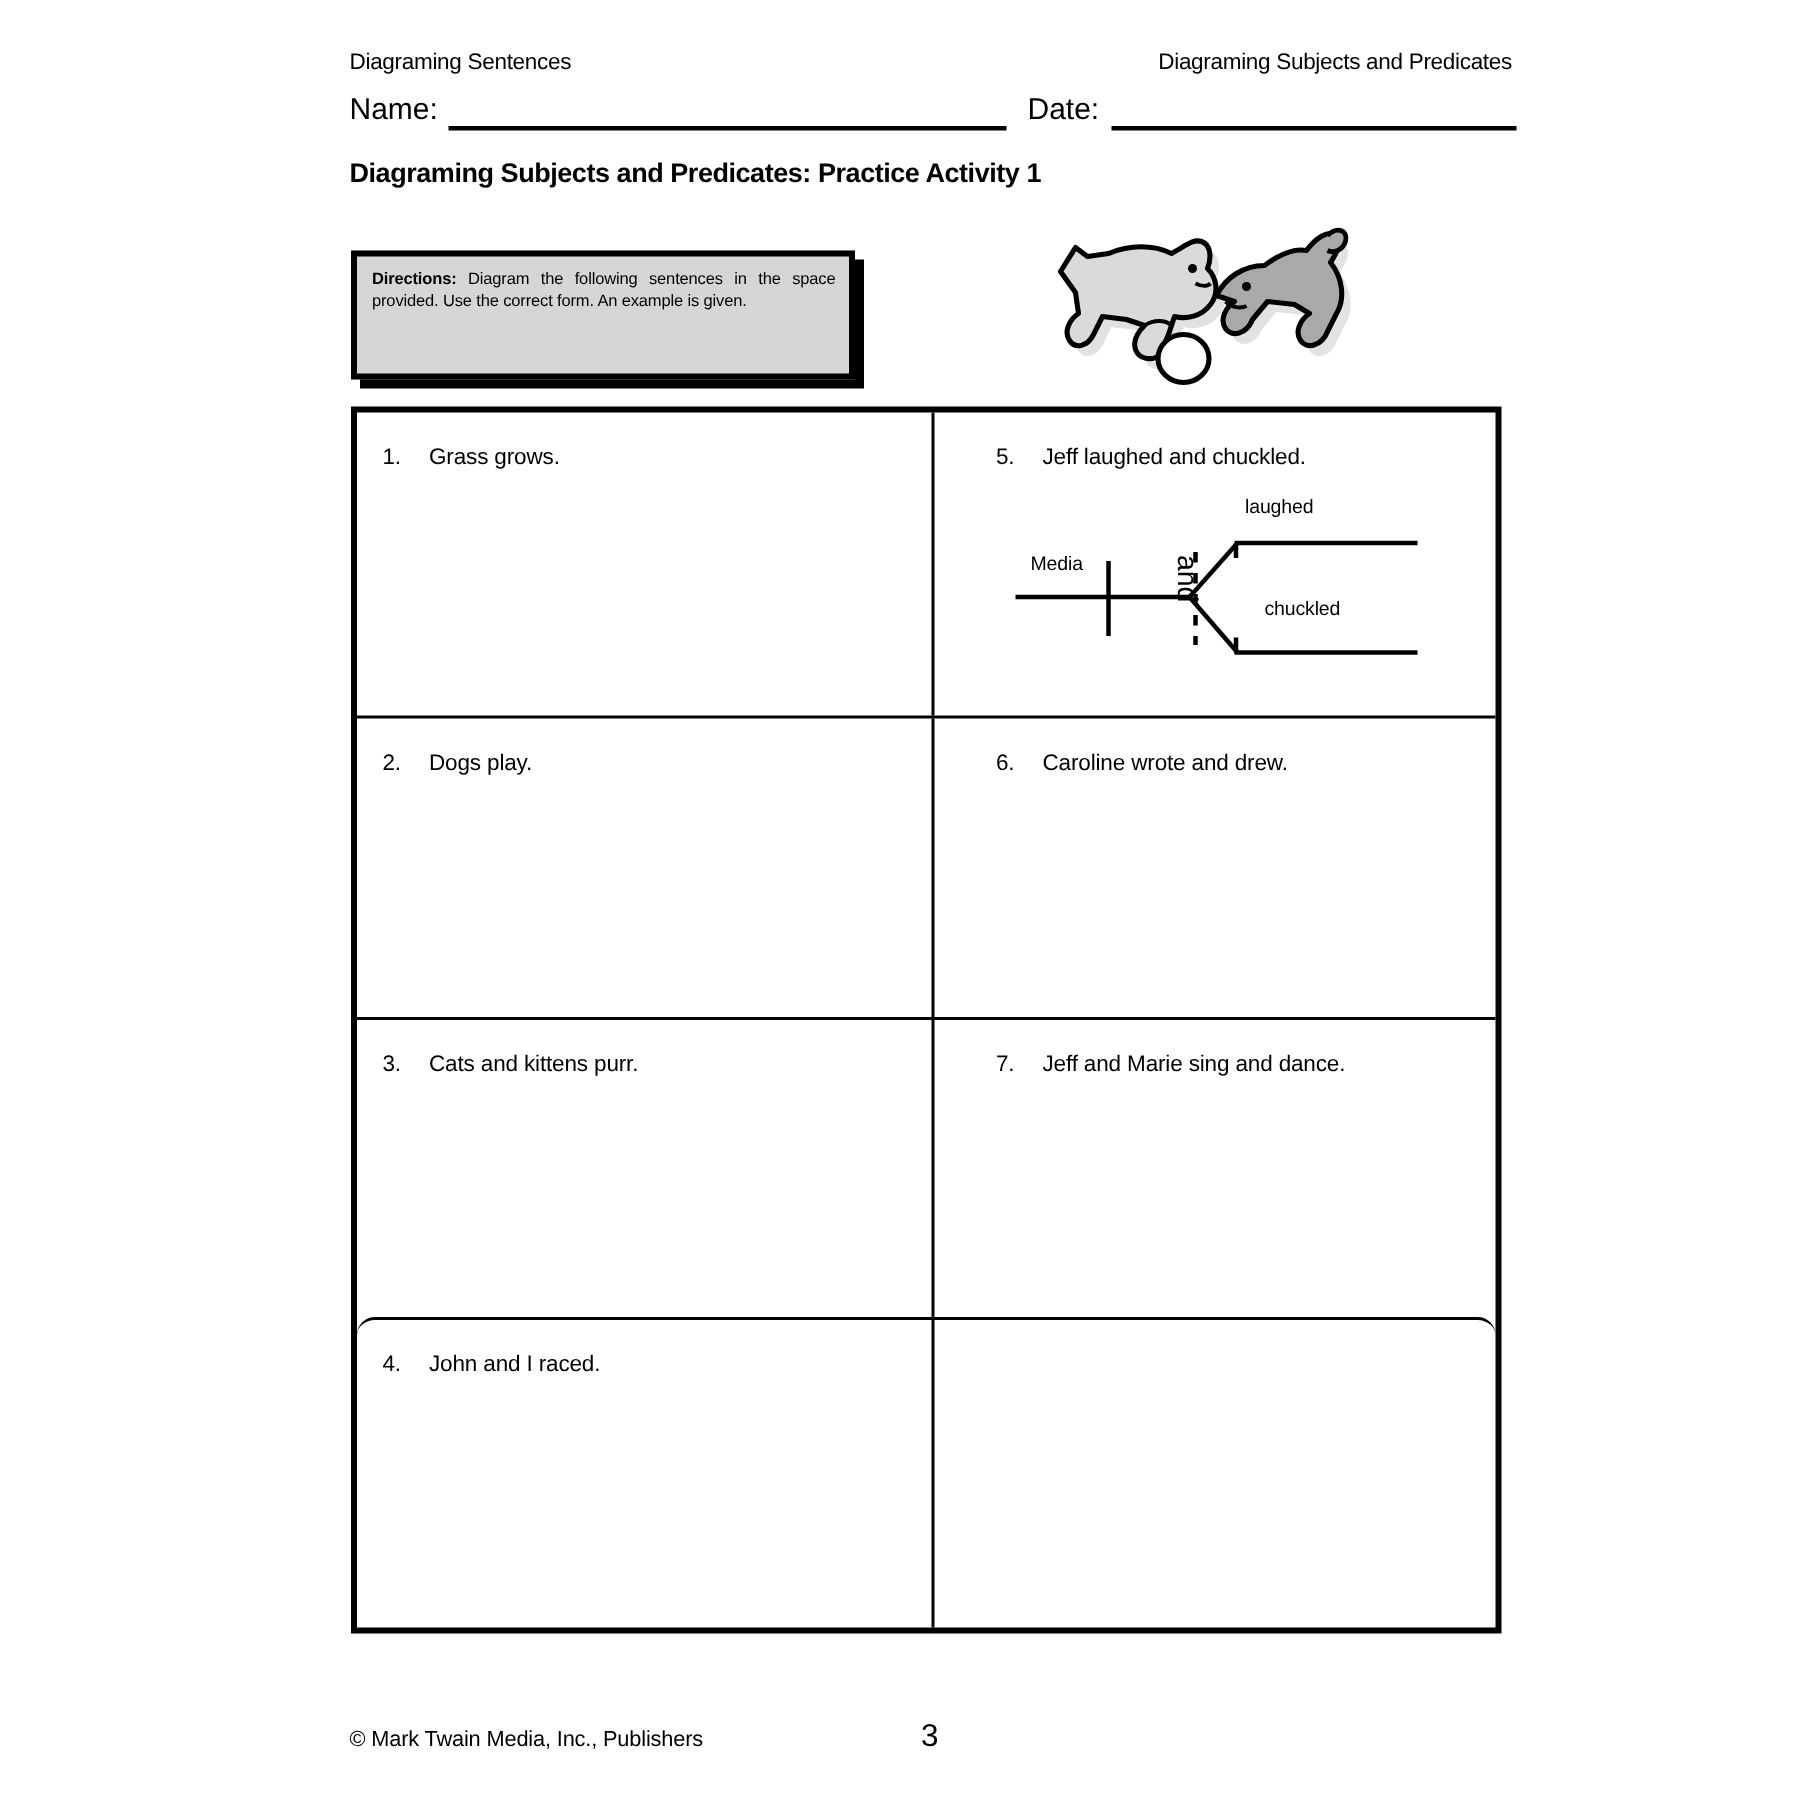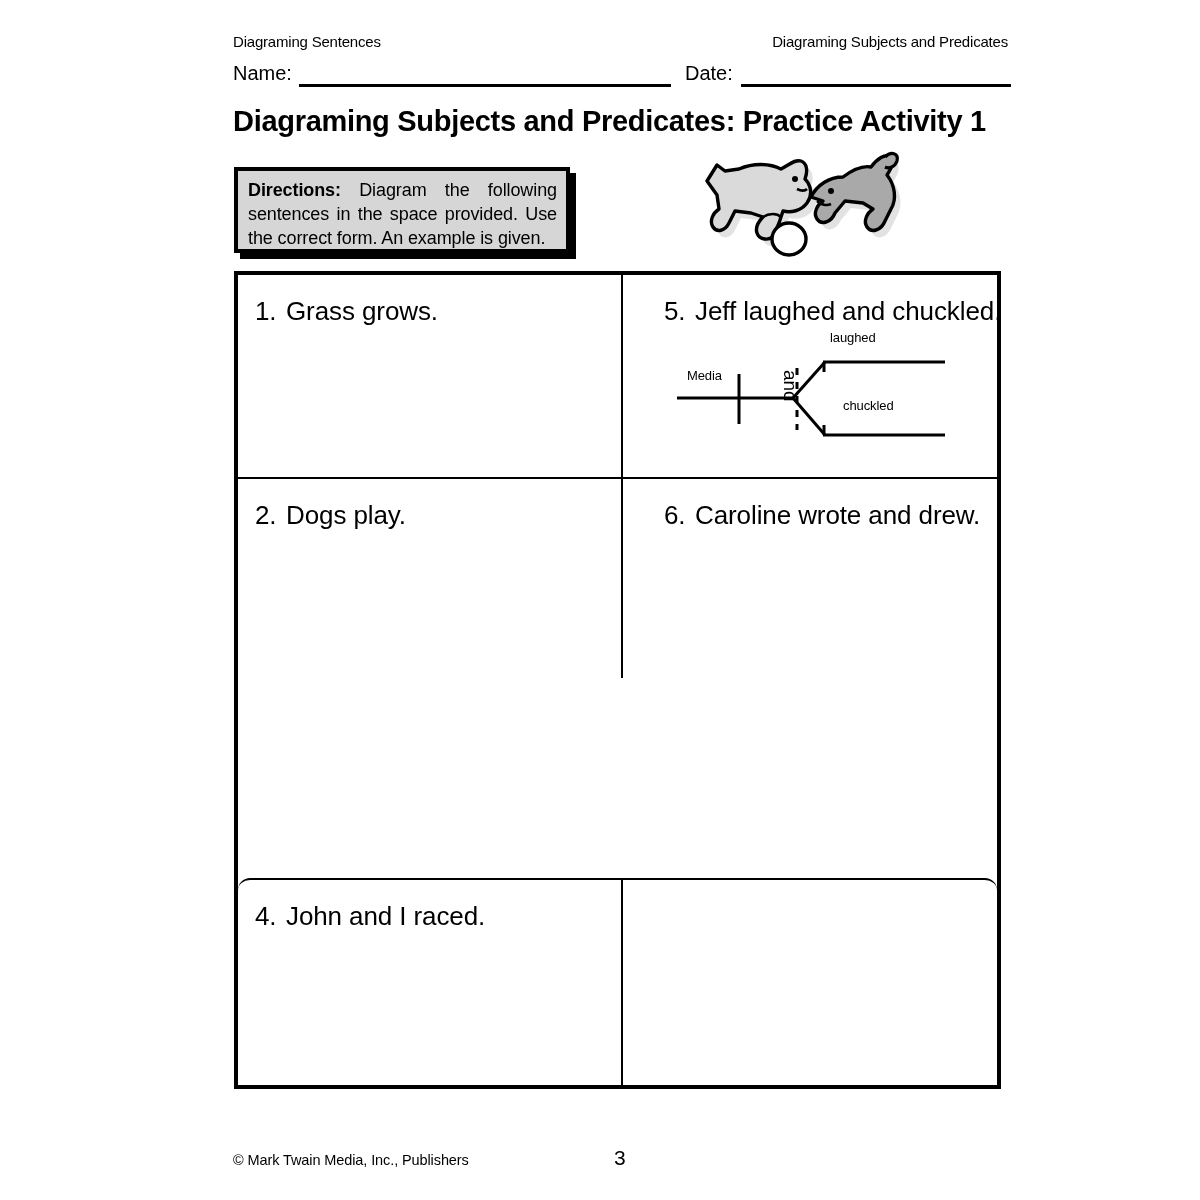--- a/index.html
+++ b/index.html
@@ -59,7 +59,7 @@
     top: 105px;
     left: 233px;
     width: 780px;
-    font-size: 29px;
+    font-size: 18px;
     font-weight: bold;
     letter-spacing: -0.3px;
     white-space: nowrap;

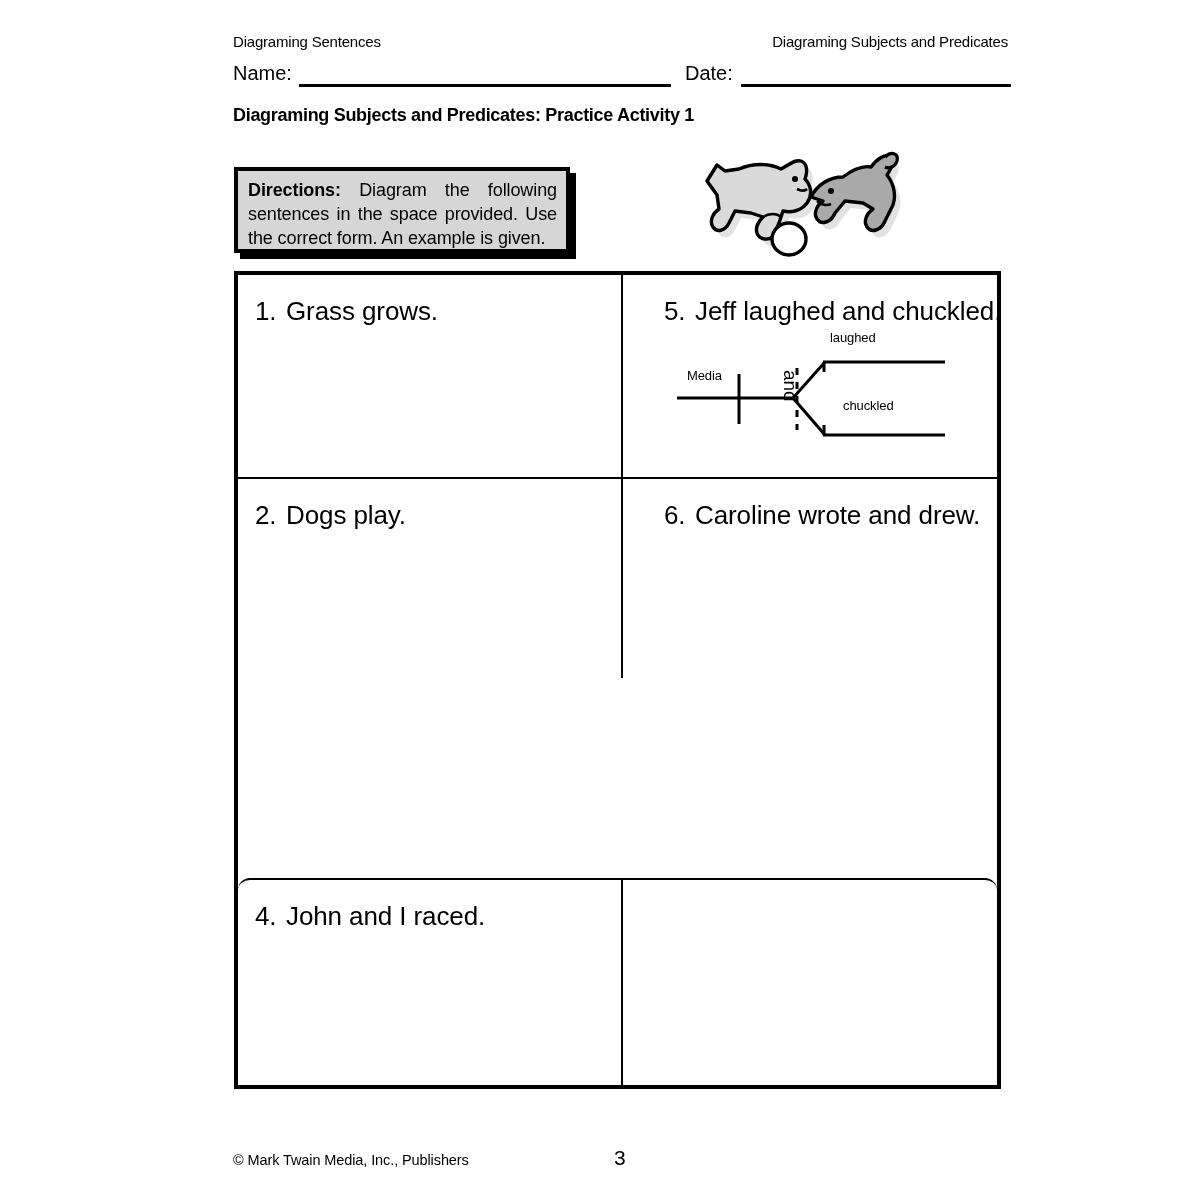--- a/index.html
+++ b/index.html
@@ -92,7 +92,7 @@
     padding: 8px 9px 0 10px;
   }
   .dir-text {
-    font-size: 18px;
+    font-size: 11px;
     line-height: 1.32;
     text-align: justify;
     letter-spacing: -0.1px;

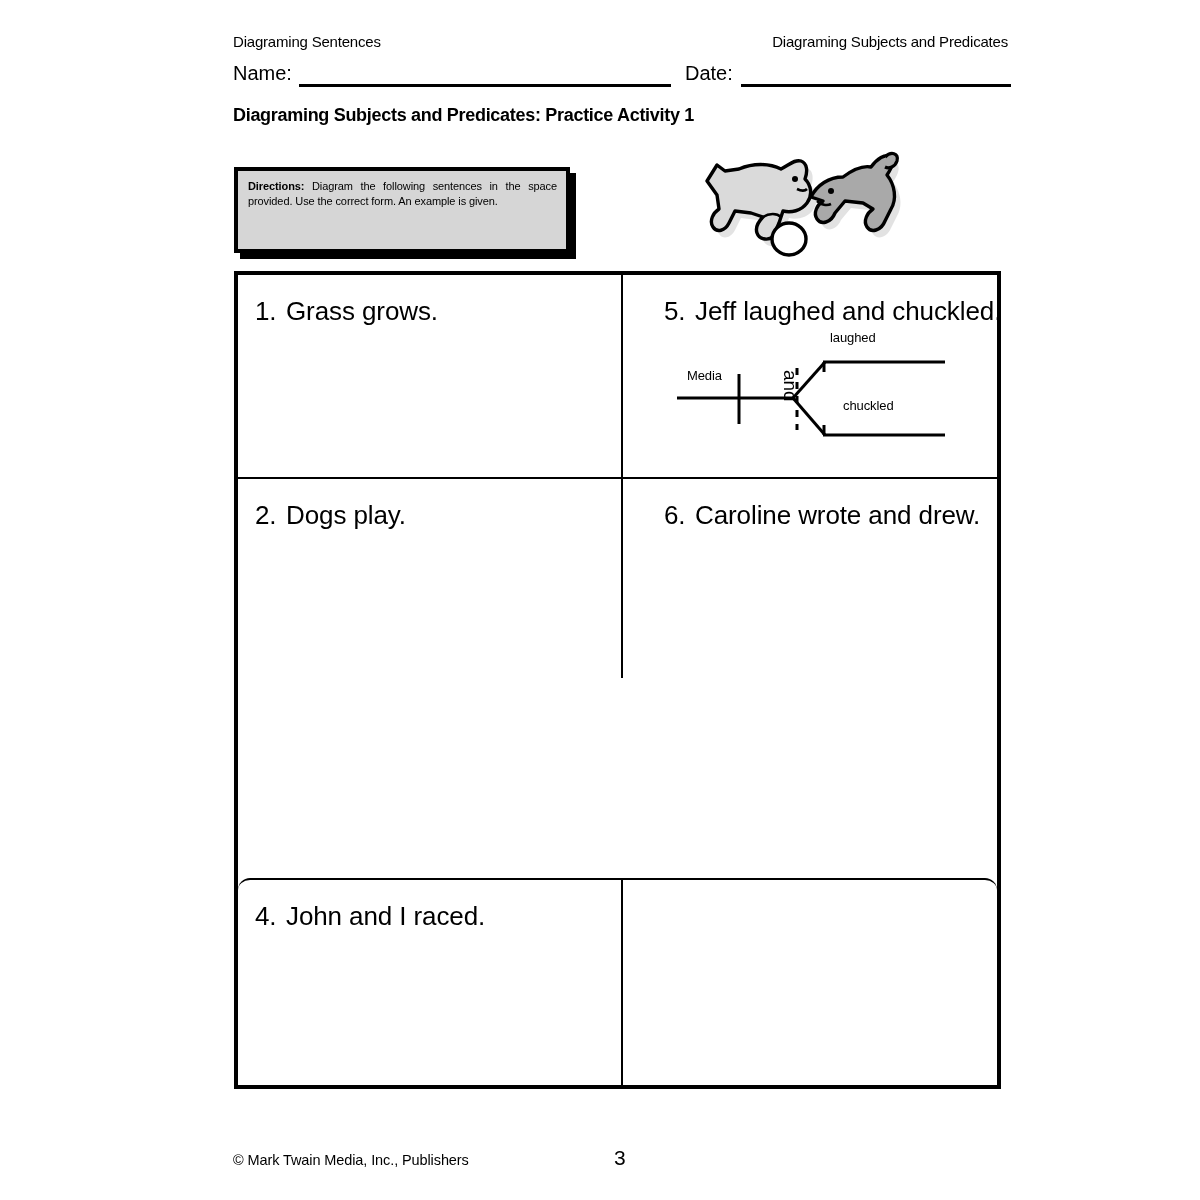--- a/index.html
+++ b/index.html
@@ -145,7 +145,7 @@
     position: absolute;
     top: 21px;
     left: 17px;
-    font-size: 26px;
+    font-size: 15px;
     white-space: nowrap;
     letter-spacing: -0.1px;
   }

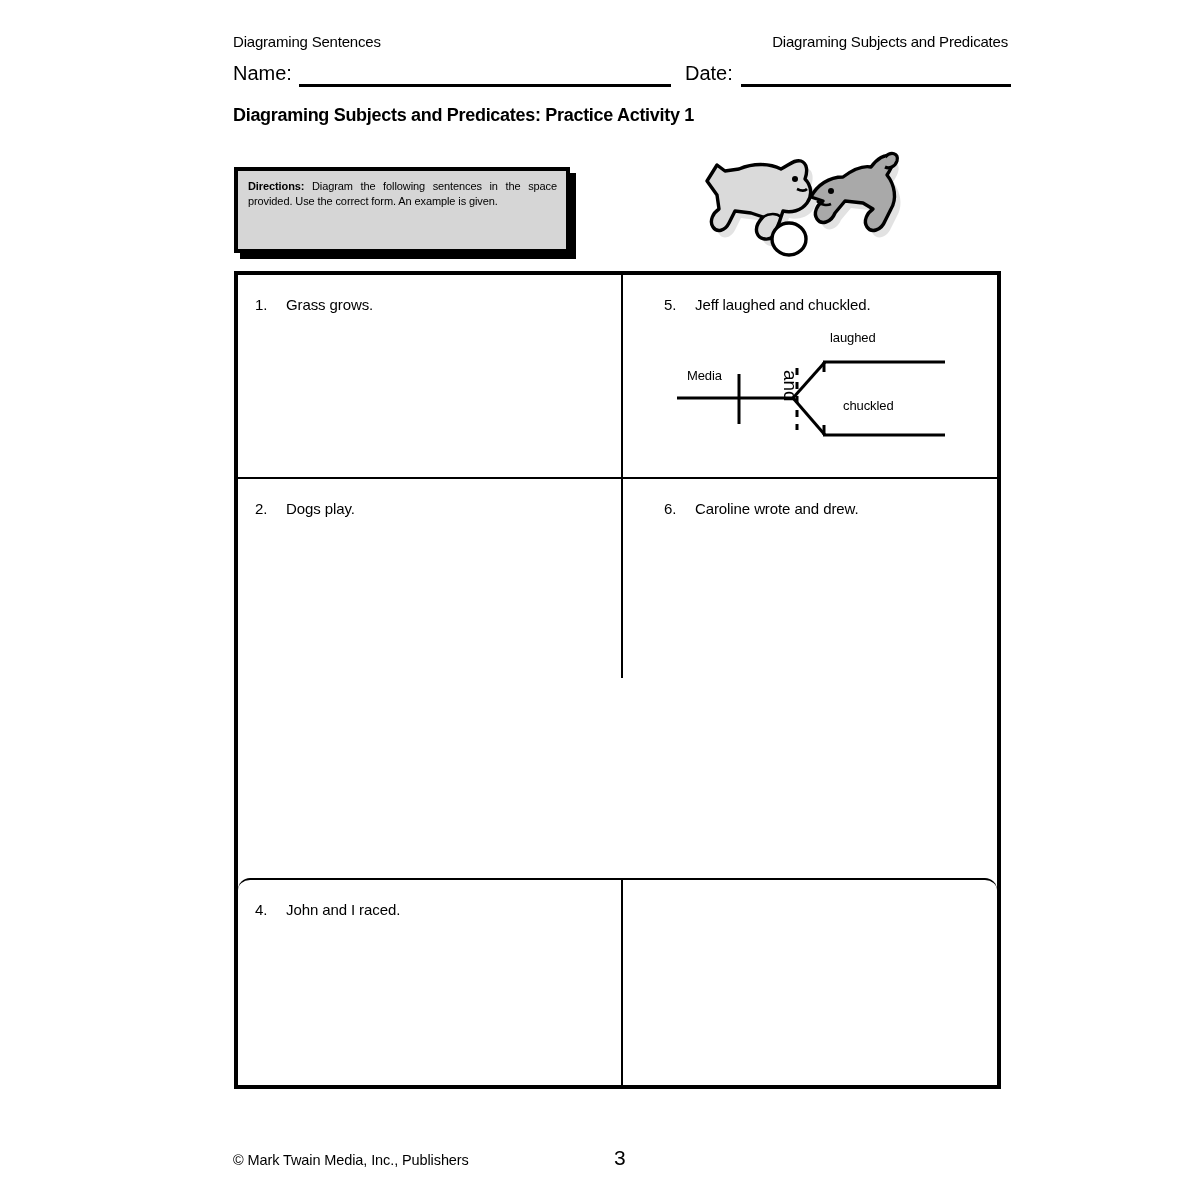--- a/index.html
+++ b/index.html
@@ -306,6 +306,14 @@
       </div>
     </div>
 
+    <div class="row" style="top:403px; height:200px;">
+      <div class="cell cell-left">
+        <div class="q"><span class="num">3.</span><span>Cats and kittens purr.</span></div>
+      </div>
+      <div class="cell cell-right">
+        <div class="q"><span class="num">7.</span><span>Jeff and Marie sing and dance.</span></div>
+      </div>
+    </div>
 
     <div class="row" style="top:603px; height:207px;border-radius:12px;">
       <div class="cell cell-left">

